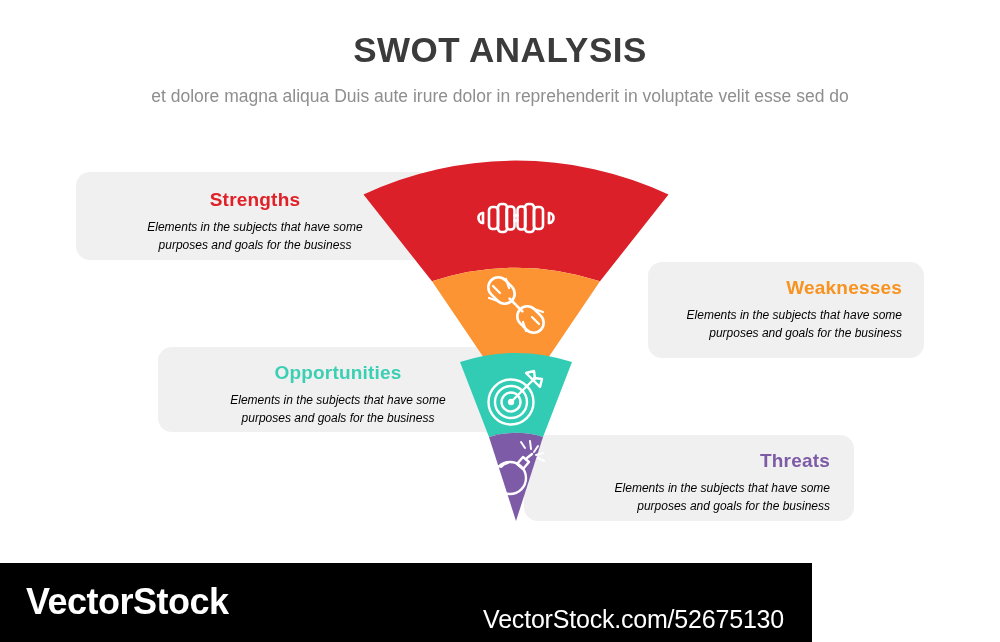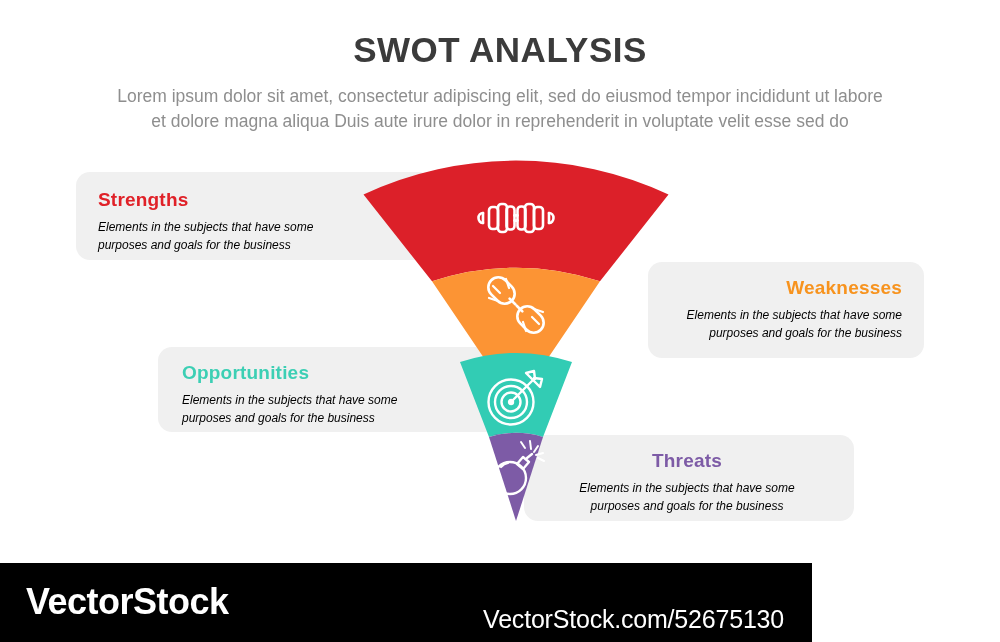--- a/index.html
+++ b/index.html
@@ -156,7 +156,6 @@
   <div id="header">
     <h1 id="page-title">SWOT ANALYSIS</h1>
     <div id="subtitle">
-      <span class="sub-line">Lorem ipsum dolor sit amet, consectetur adipiscing elit, sed do eiusmod tempor incididunt ut labore</span>
       <span class="sub-line">et dolore magna aliqua Duis aute irure dolor in reprehenderit in voluptate velit esse sed do</span>
     </div>
   </div>

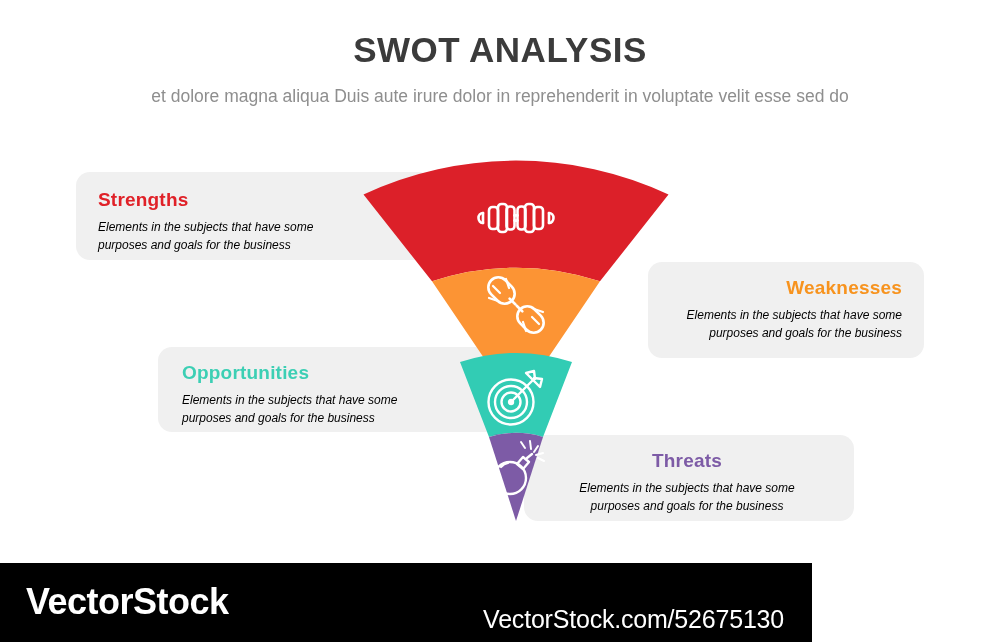--- a/index.html
+++ b/index.html
@@ -60,7 +60,7 @@
     box-sizing: border-box;
   }
   .swot-card.left {
-    text-align: left;
+    text-align: center;
   }
   .swot-card.right {
     text-align: right;

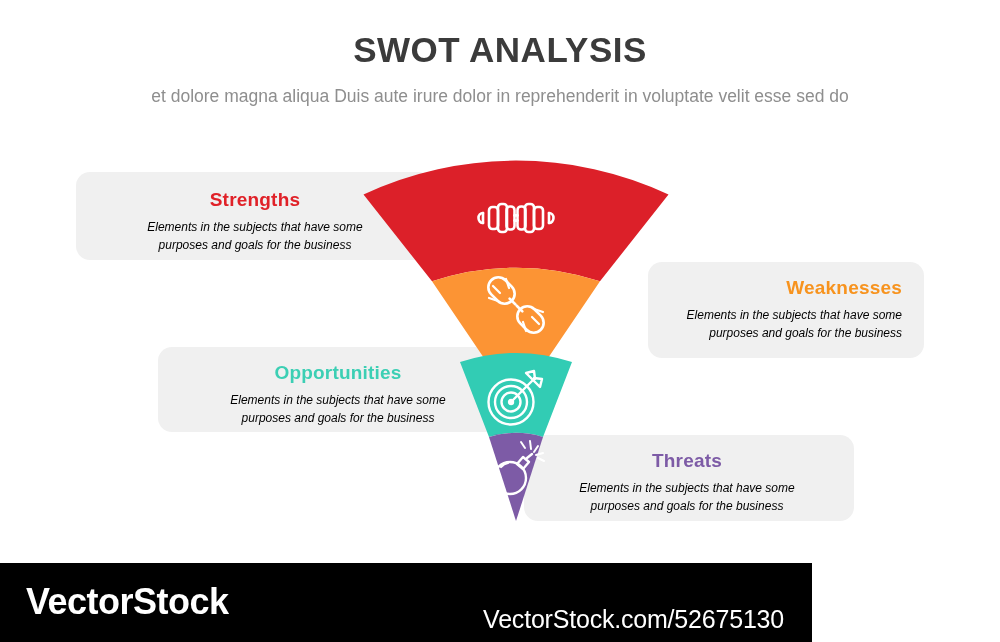--- a/index.html
+++ b/index.html
@@ -103,7 +103,6 @@
     left: 524px; top: 435px;
     width: 330px; height: 86px;
     padding: 14px 24px 0 20px;
-    text-align: center;
   }
 
   

